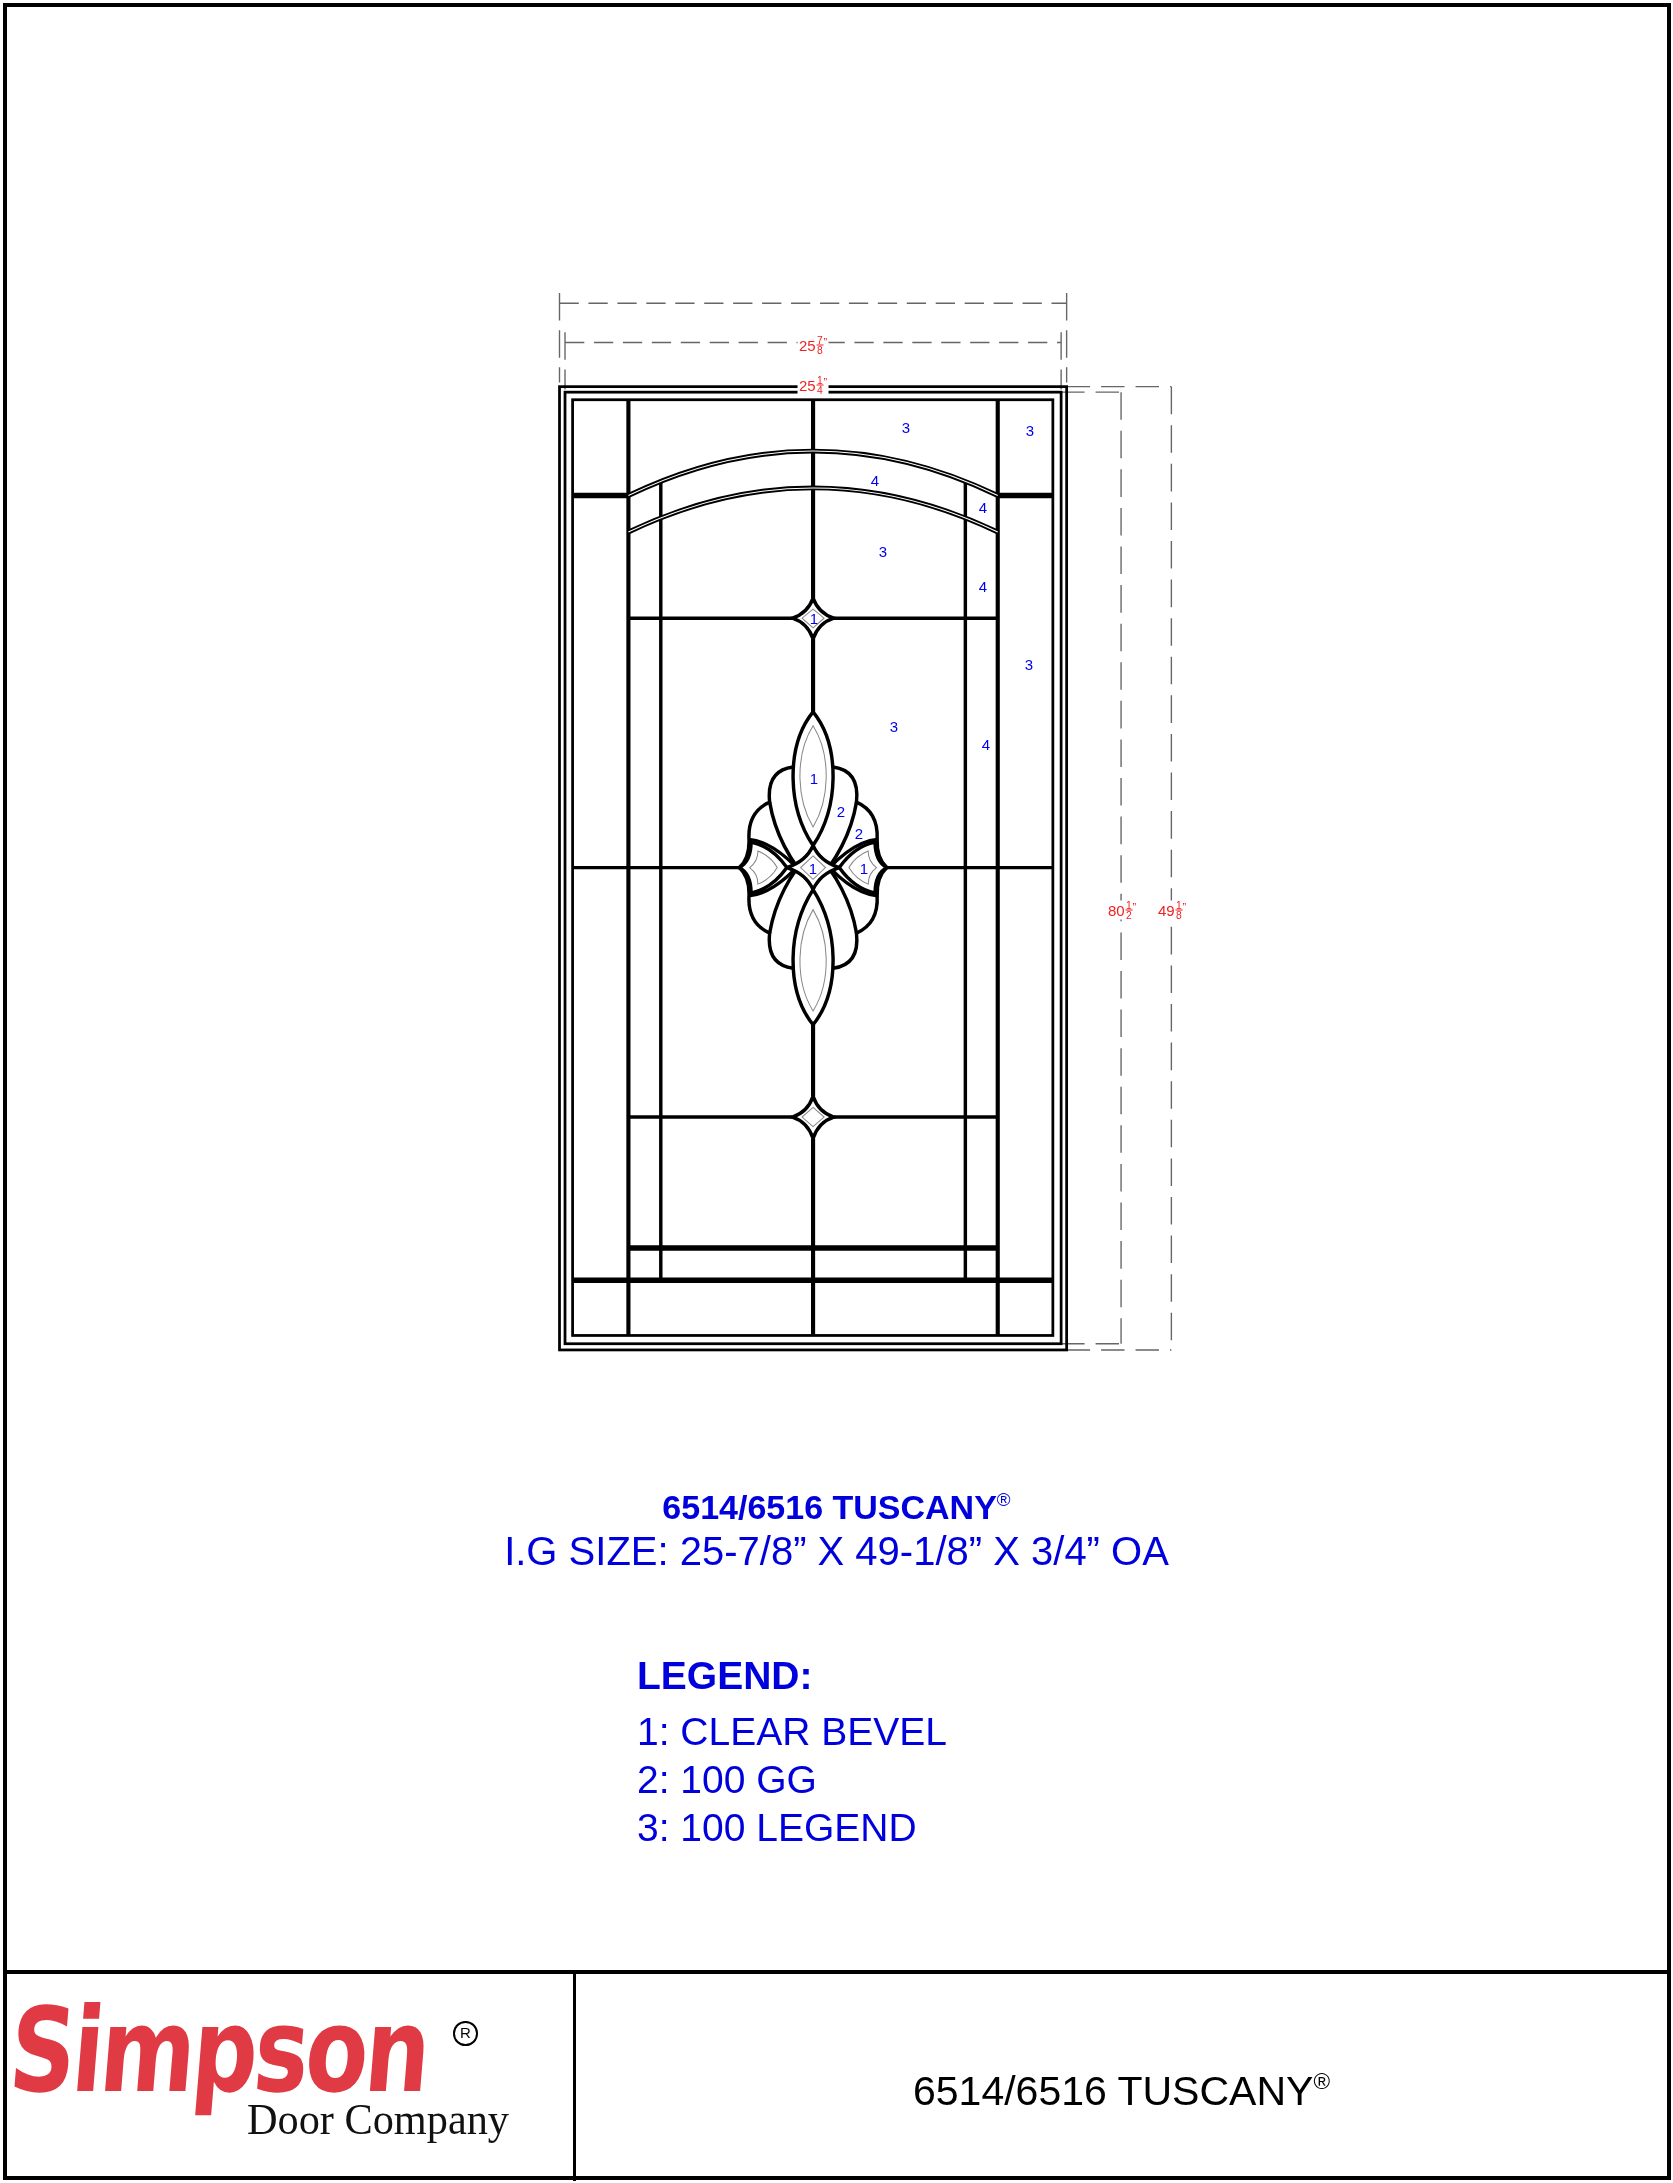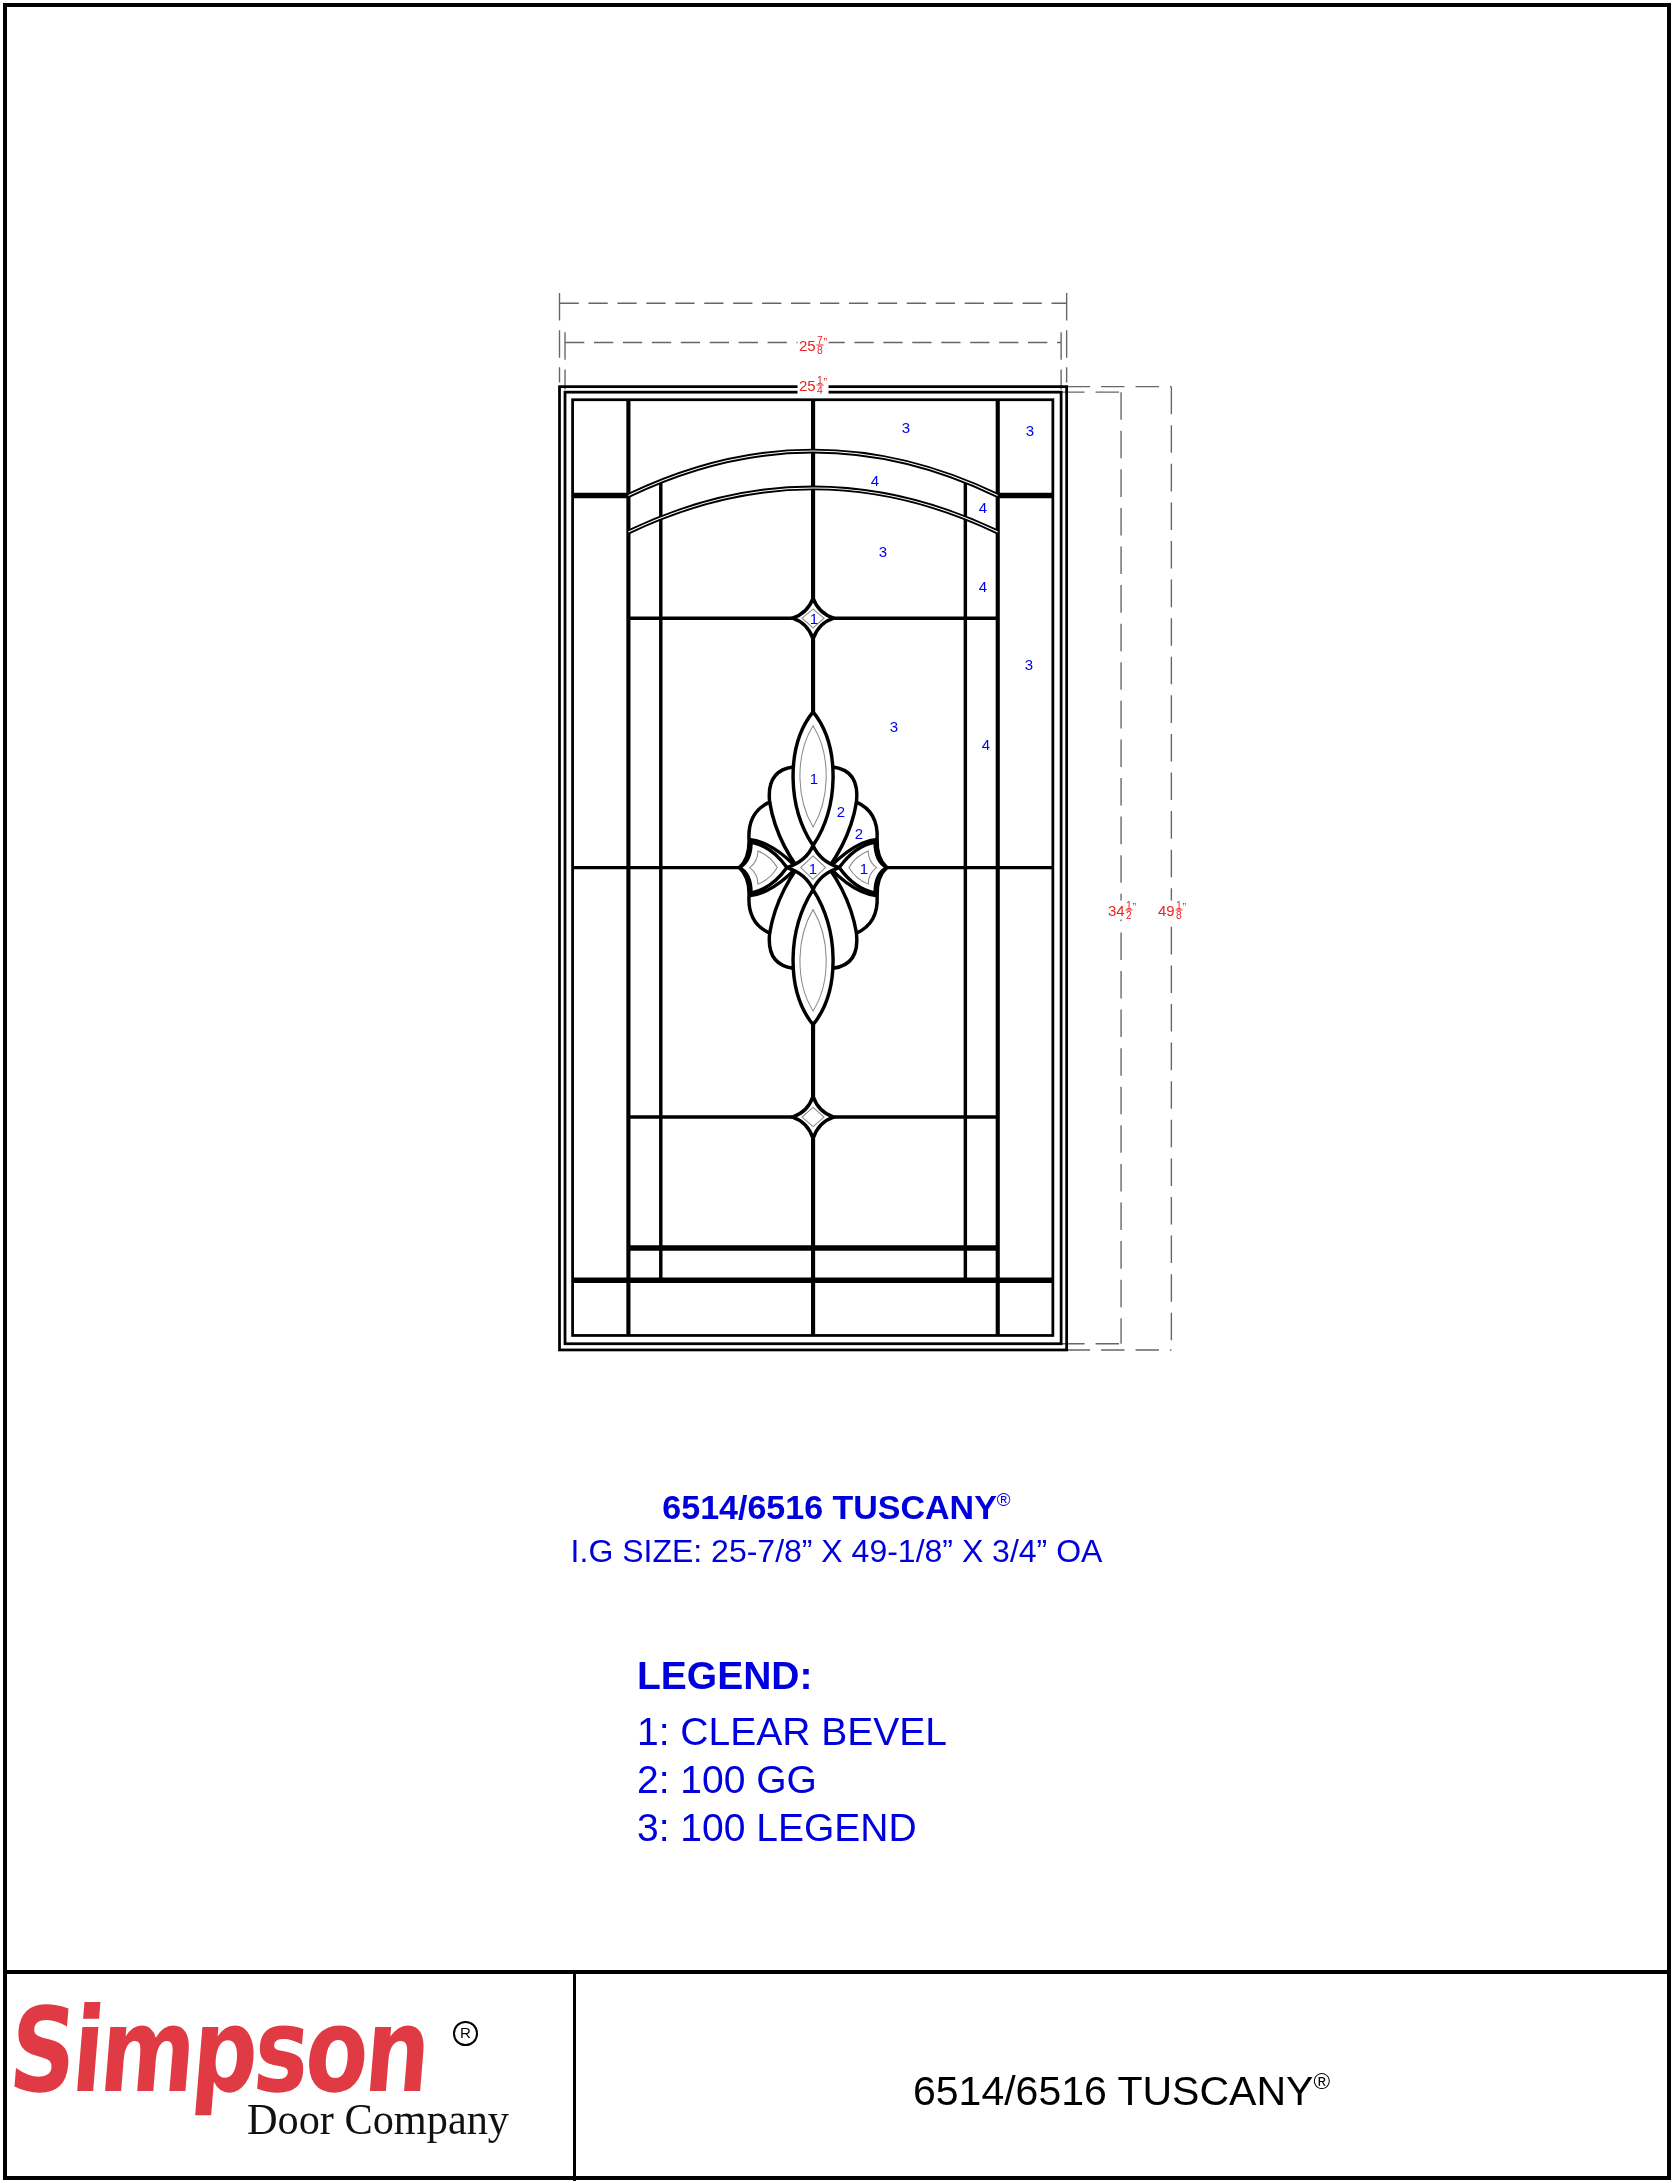--- a/index.html
+++ b/index.html
@@ -144,7 +144,7 @@
   <span class="inch">”</span>
 </div>
 <div class="dim-label" style="left:1122px; top:868px;">
-  <span class="whole">34</span>
+  <span class="whole">80</span>
   <span class="frac">
       <span class="num">1</span>
       <span class="den">2</span>

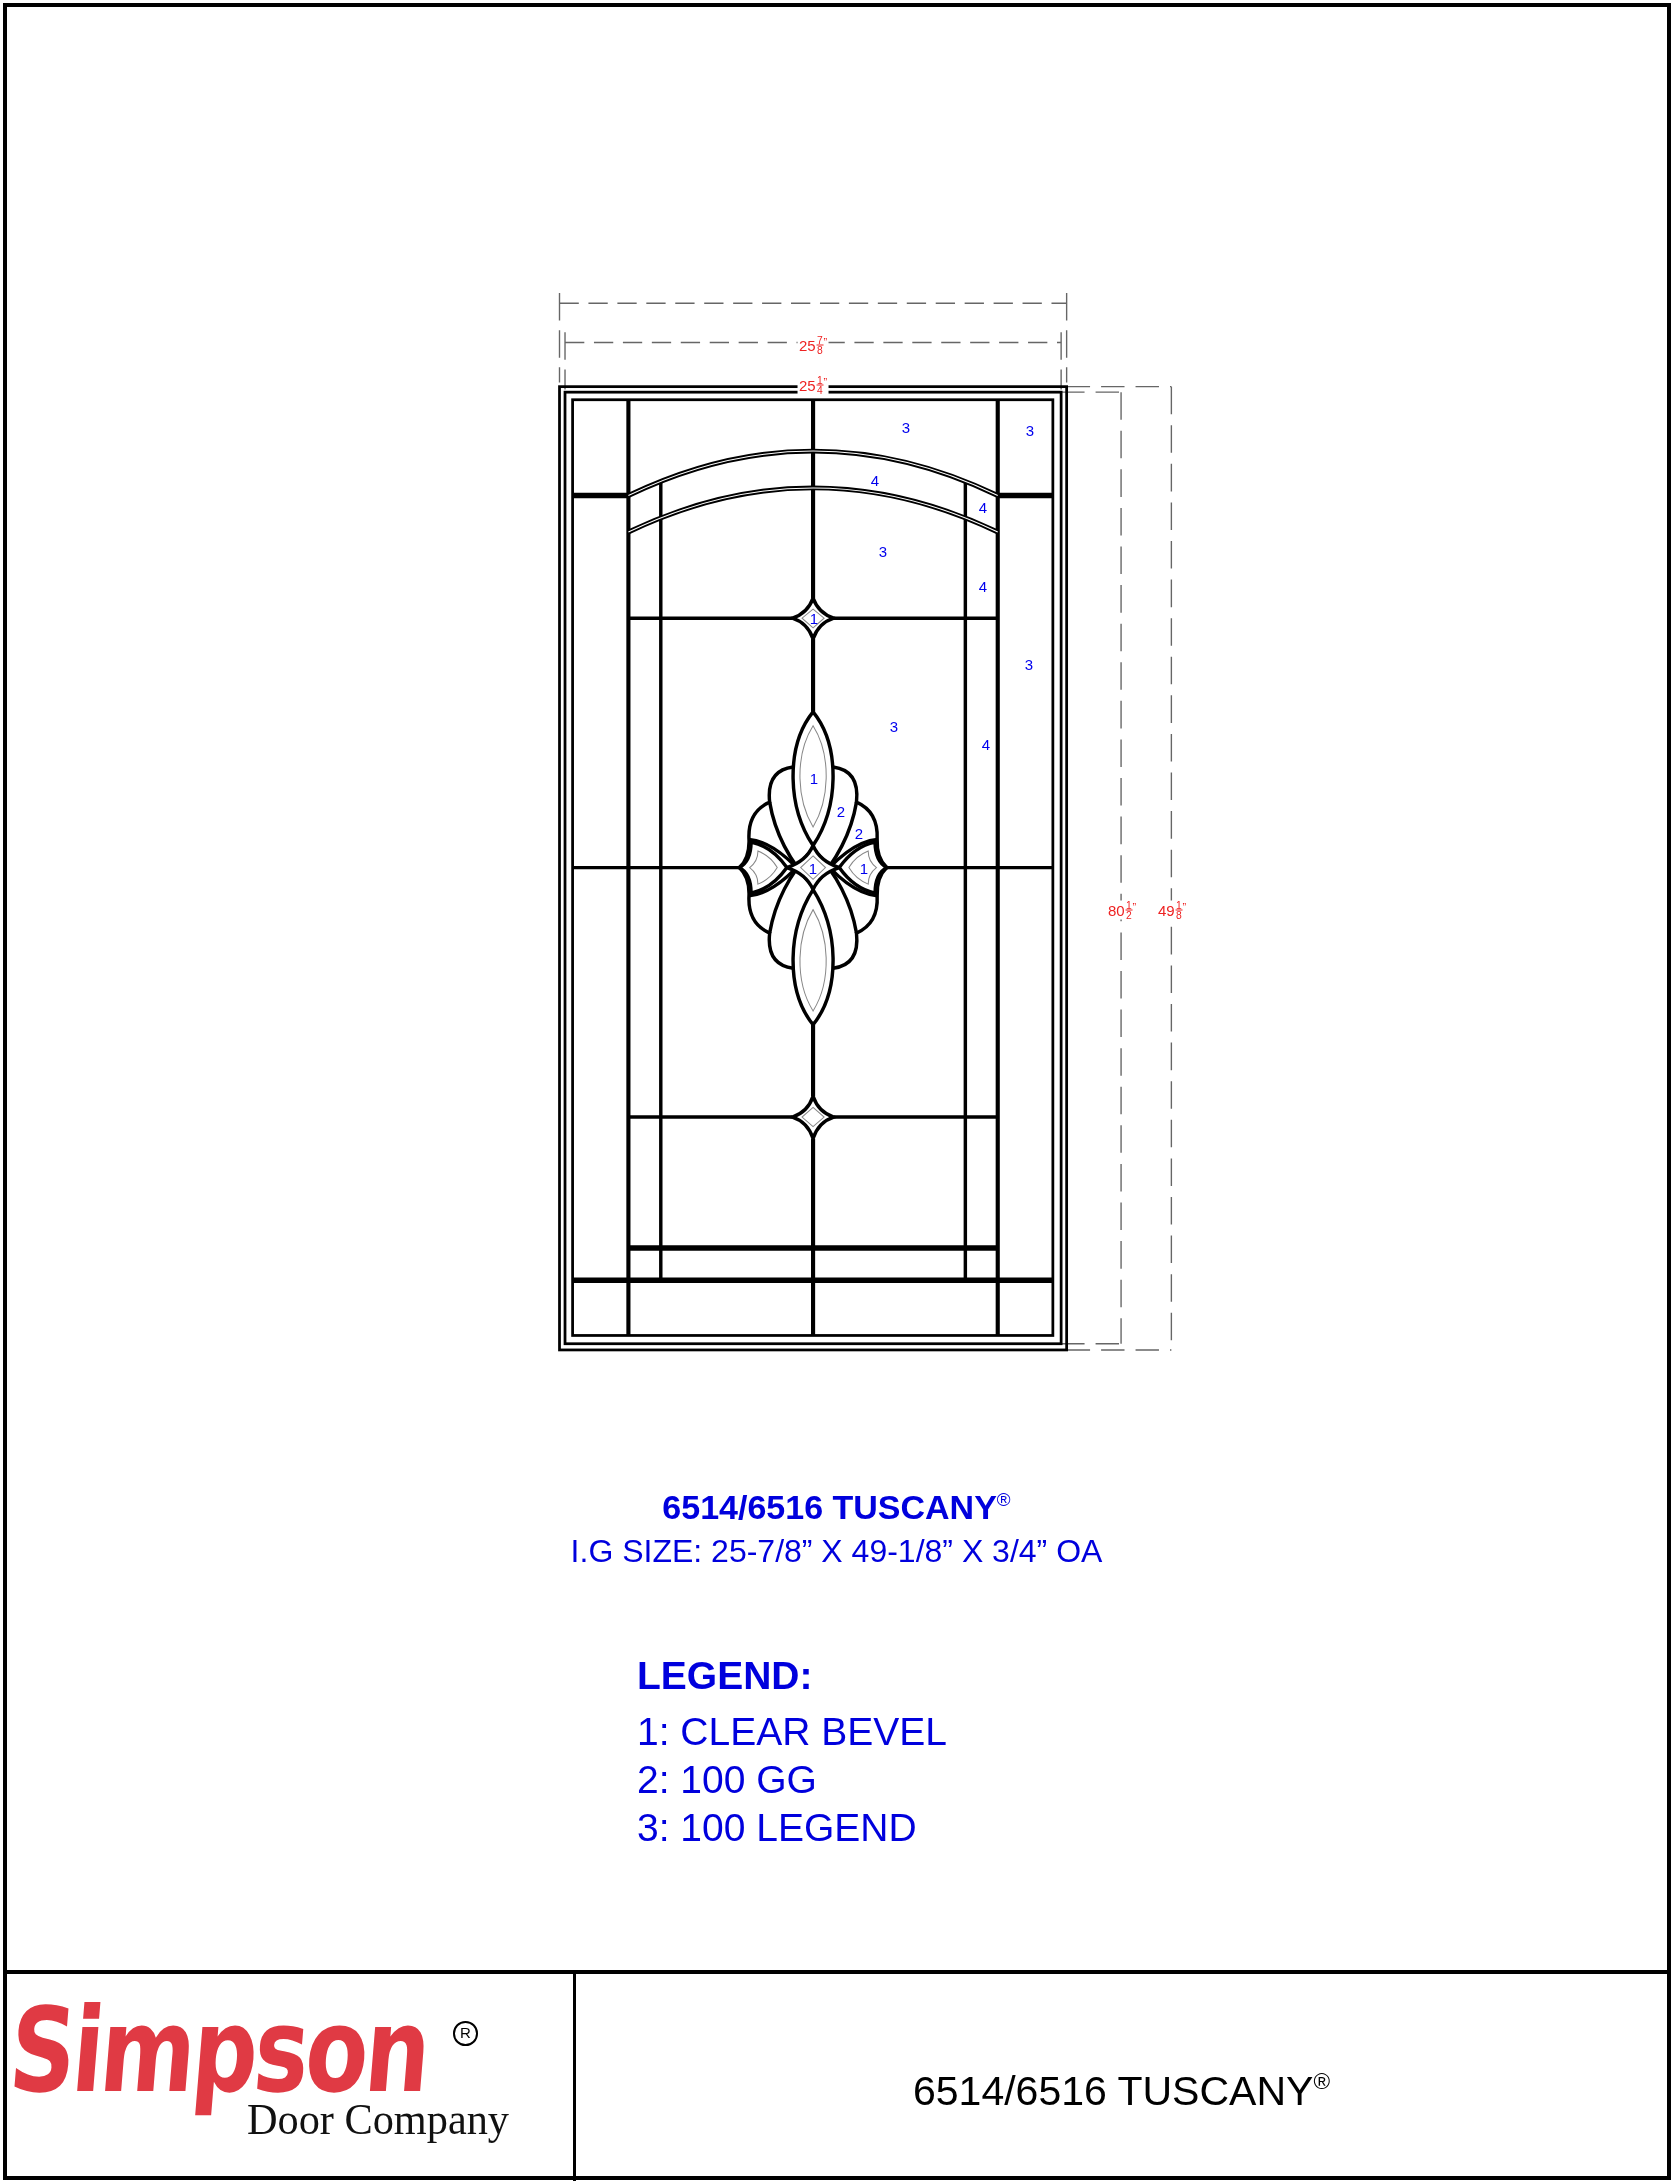--- a/index.html
+++ b/index.html
@@ -15,7 +15,7 @@
 
   .title { position: absolute; left: 0; width: 1673px; top: 1480px; text-align: center; color: #0000dd; font-weight: bold; font-size: 34px; line-height: 39px; }
   .title sup, .footer-title sup { font-size: 0.55em; vertical-align: 0.7em; font-weight: normal; }
-  .subtitle { position: absolute; left: 0; width: 1673px; top: 1534px; text-align: center; color: #0000dd; font-size: 32px; line-height: 34px; }
+  .subtitle { position: absolute; left: 0; width: 1673px; top: 1534px; text-align: center; color: #0000dd; font-size: 40px; line-height: 34px; }
   .legend { position: absolute; left: 637px; top: 1654px; color: #0000dd; }
   .legend-heading { font-weight: bold; font-size: 39px; line-height: 44px; margin-bottom: 9.6px; }
   .legend-item { font-size: 39px; line-height: 48px; white-space: nowrap; }

